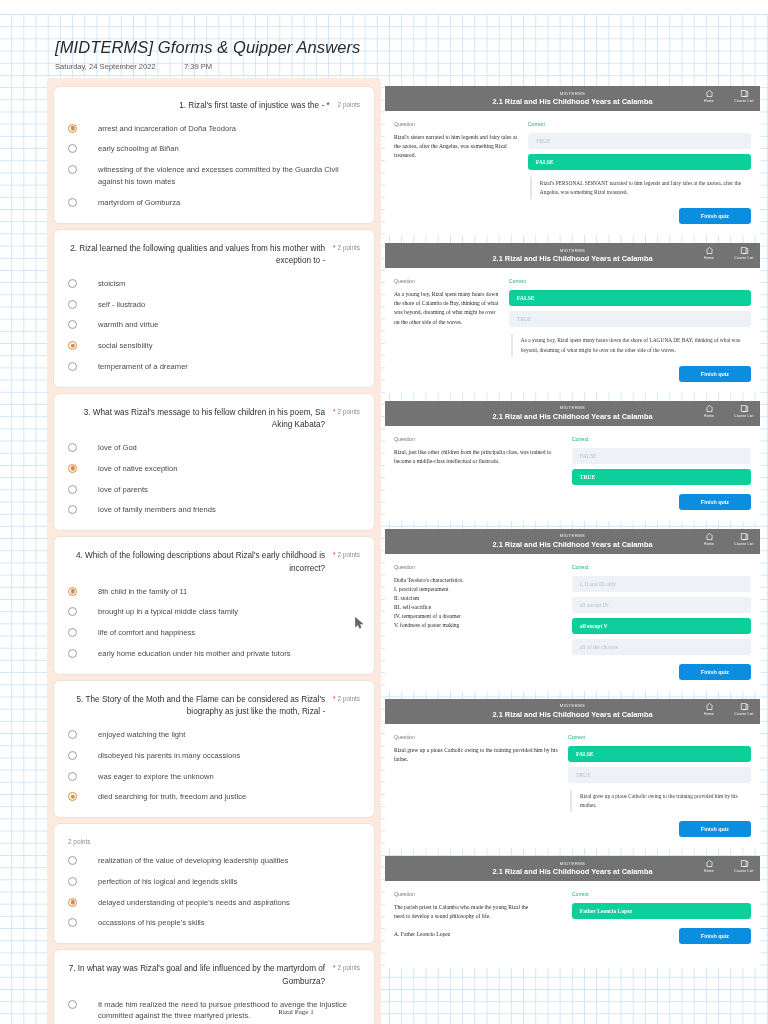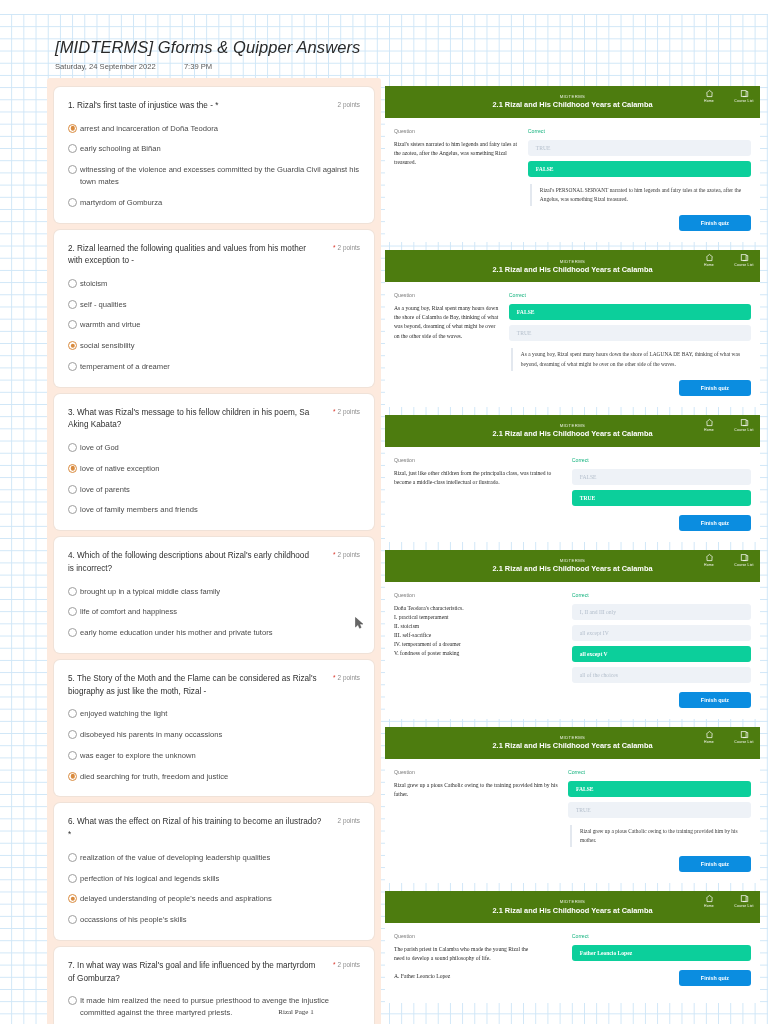--- a/index.html
+++ b/index.html
@@ -51,7 +51,7 @@
     box-shadow:0 0 0 1px #f0e2d8;
   }
   .q-head{
-    display:flex; align-items:flex-start; justify-content:space-between; gap:16px;
+    display:flex; align-items:flex-start; justify-content:space-between; gap:8px;text-align:right;
   }
   .q-text{
     font-size:8.2px; color:#2f2f2f; line-height:1.55; flex:1 1 auto; font-weight:400;

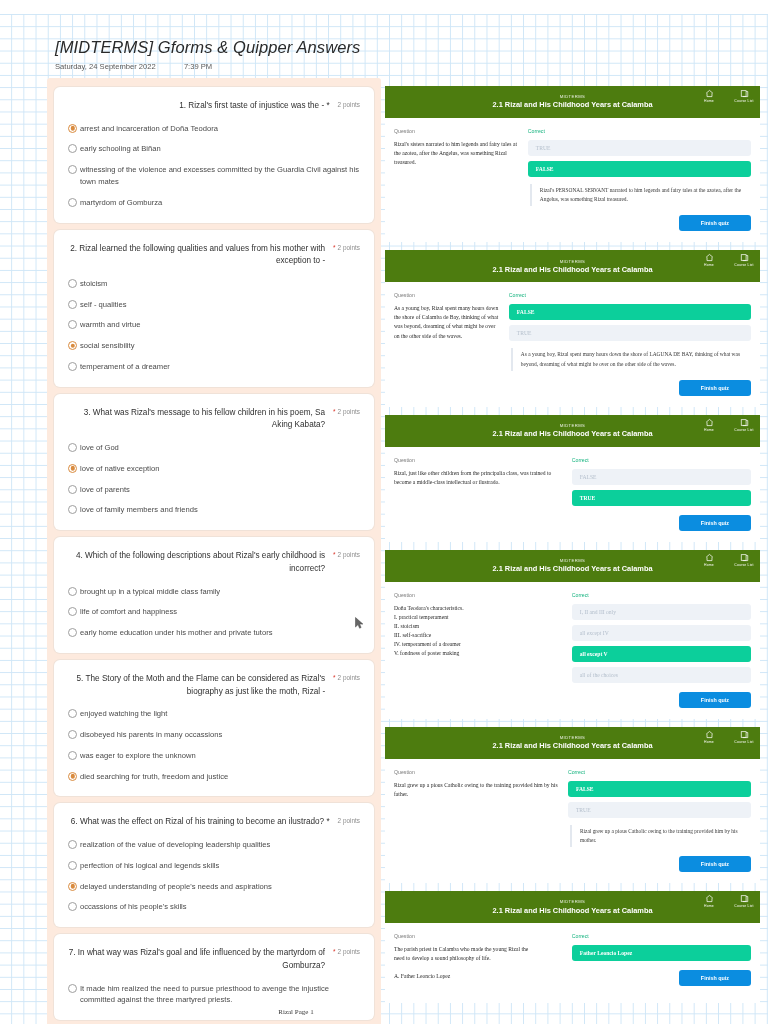--- a/index.html
+++ b/index.html
@@ -86,7 +86,7 @@
   #quipper-col{ position:absolute; left:385px; top:8px; width:375px; }
   .shot{ margin-bottom:8px; background:#fff; position:relative; overflow:hidden; }
   .shot-bar{
-    background:#4d7c0f; color:#fff; height:32px; position:relative;
+    background:#737373; color:#fff; height:25px; position:relative;
     display:flex; align-items:center; justify-content:center;
   }
   .bar-center{ text-align:center; line-height:1; }

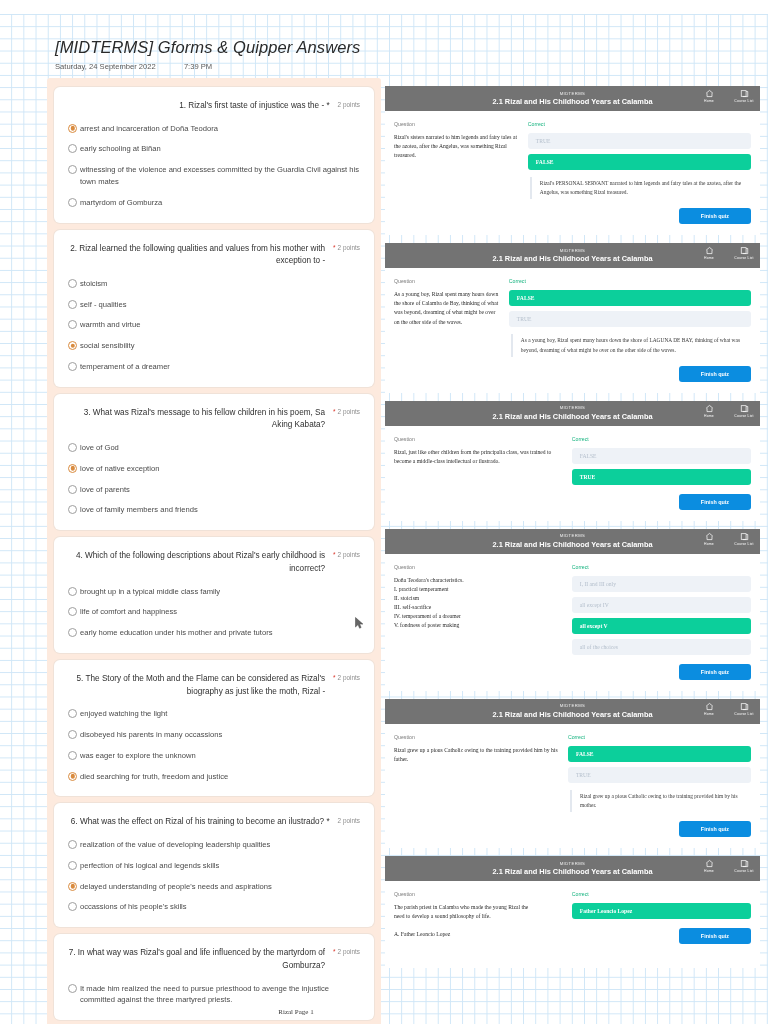--- a/index.html
+++ b/index.html
@@ -61,7 +61,7 @@
   }
   .q-points .req{ color:#d93025; margin-right:2px; }
   .opts{ margin-top:10px; }
-  .opt{ display:flex; align-items:flex-start; gap:3px; margin:0 0 9px 0; }
+  .opt{ display:flex; align-items:flex-start; gap:21px; margin:0 0 9px 0; }
   .opt:last-child{ margin-bottom:0; }
   .radio{
     flex:0 0 auto; width:9px; height:9px; border-radius:50%;

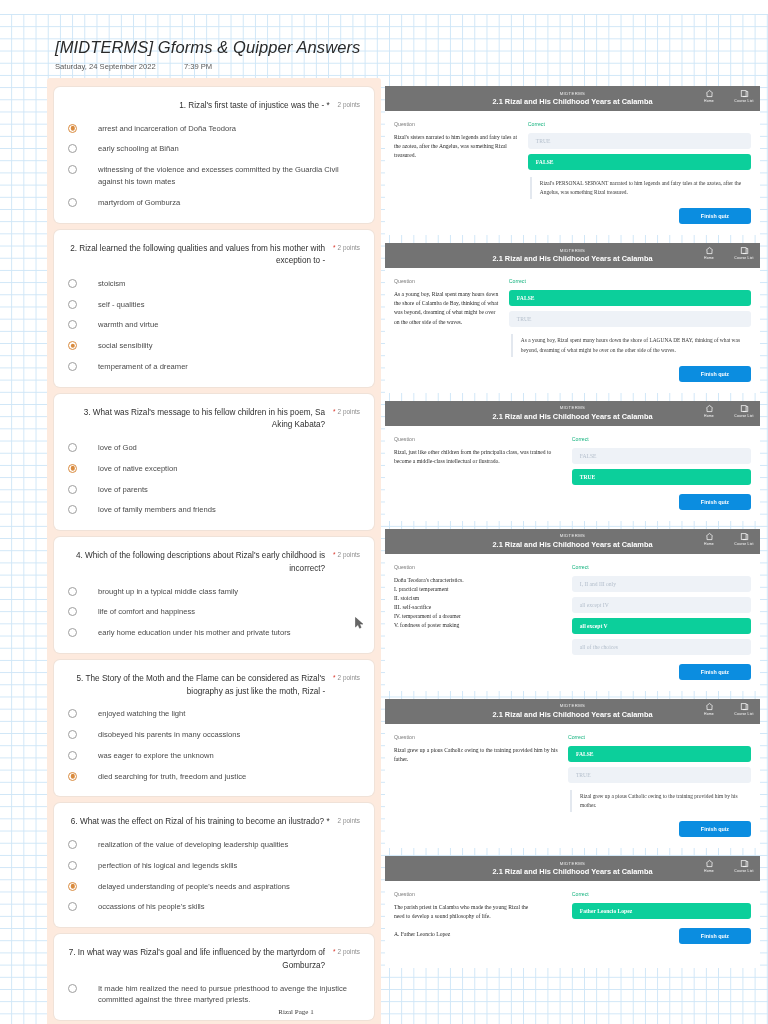--- a/index.html
+++ b/index.html
@@ -181,7 +181,7 @@
           </div>
           <div class="opt">
             <span class="radio"></span>
-            <span class="opt-label">self - qualities</span>
+            <span class="opt-label">self - ilustrado</span>
           </div>
           <div class="opt">
             <span class="radio"></span>

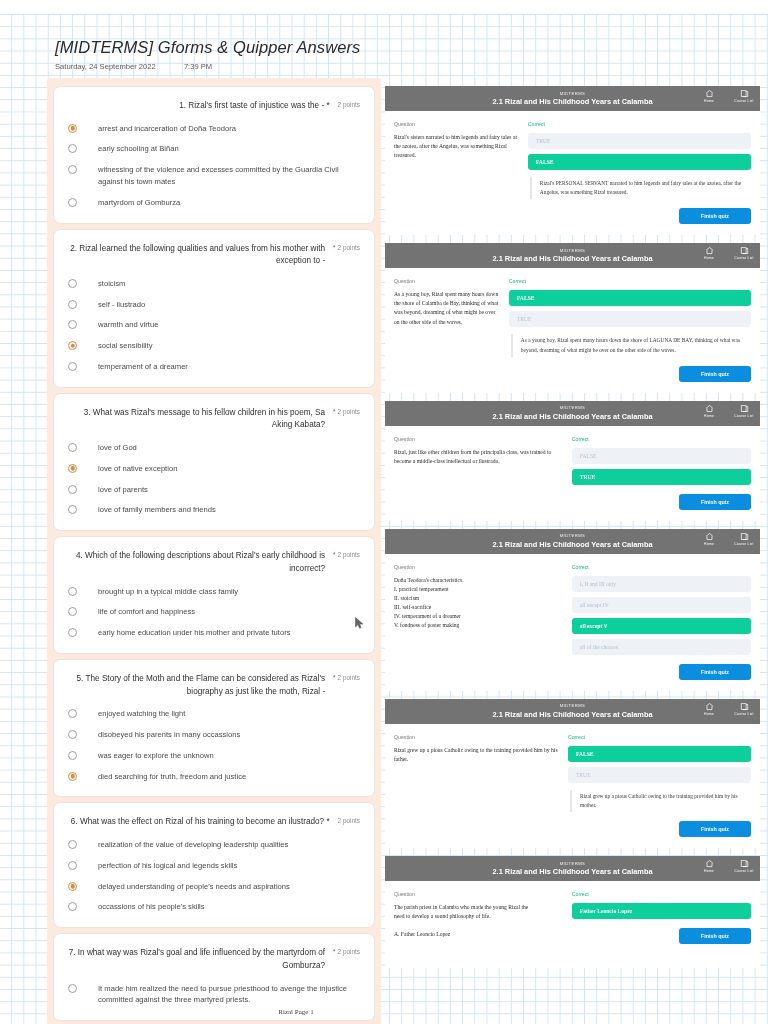--- a/index.html
+++ b/index.html
@@ -228,6 +228,10 @@
         </div>
         <div class="opts">
           <div class="opt">
+            <span class="radio sel"></span>
+            <span class="opt-label">8th child in the family of 11</span>
+          </div>
+          <div class="opt">
             <span class="radio"></span>
             <span class="opt-label">brought up in a typical middle class family</span>
           </div>

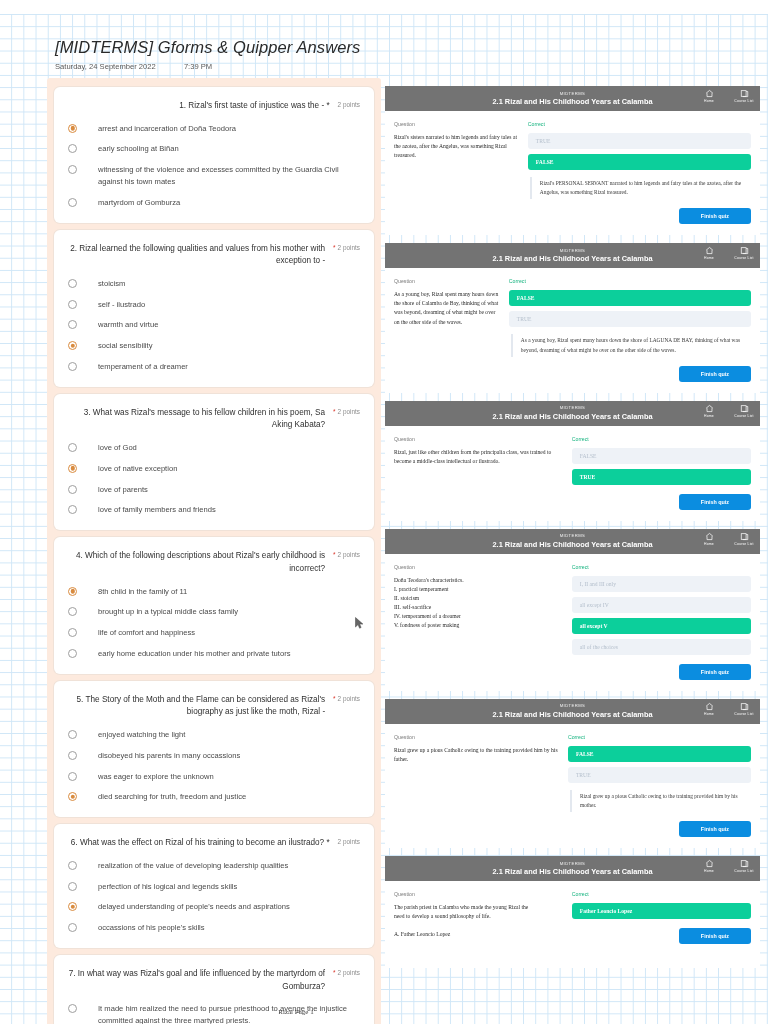--- a/index.html
+++ b/index.html
@@ -271,7 +271,6 @@
       </div>
       <div class="q-card">
         <div class="q-head">
-          <div class="q-text">6. What was the effect on Rizal of his training to become an ilustrado? *</div>
           <div class="q-points"><span>2 points</span></div>
         </div>
         <div class="opts">

